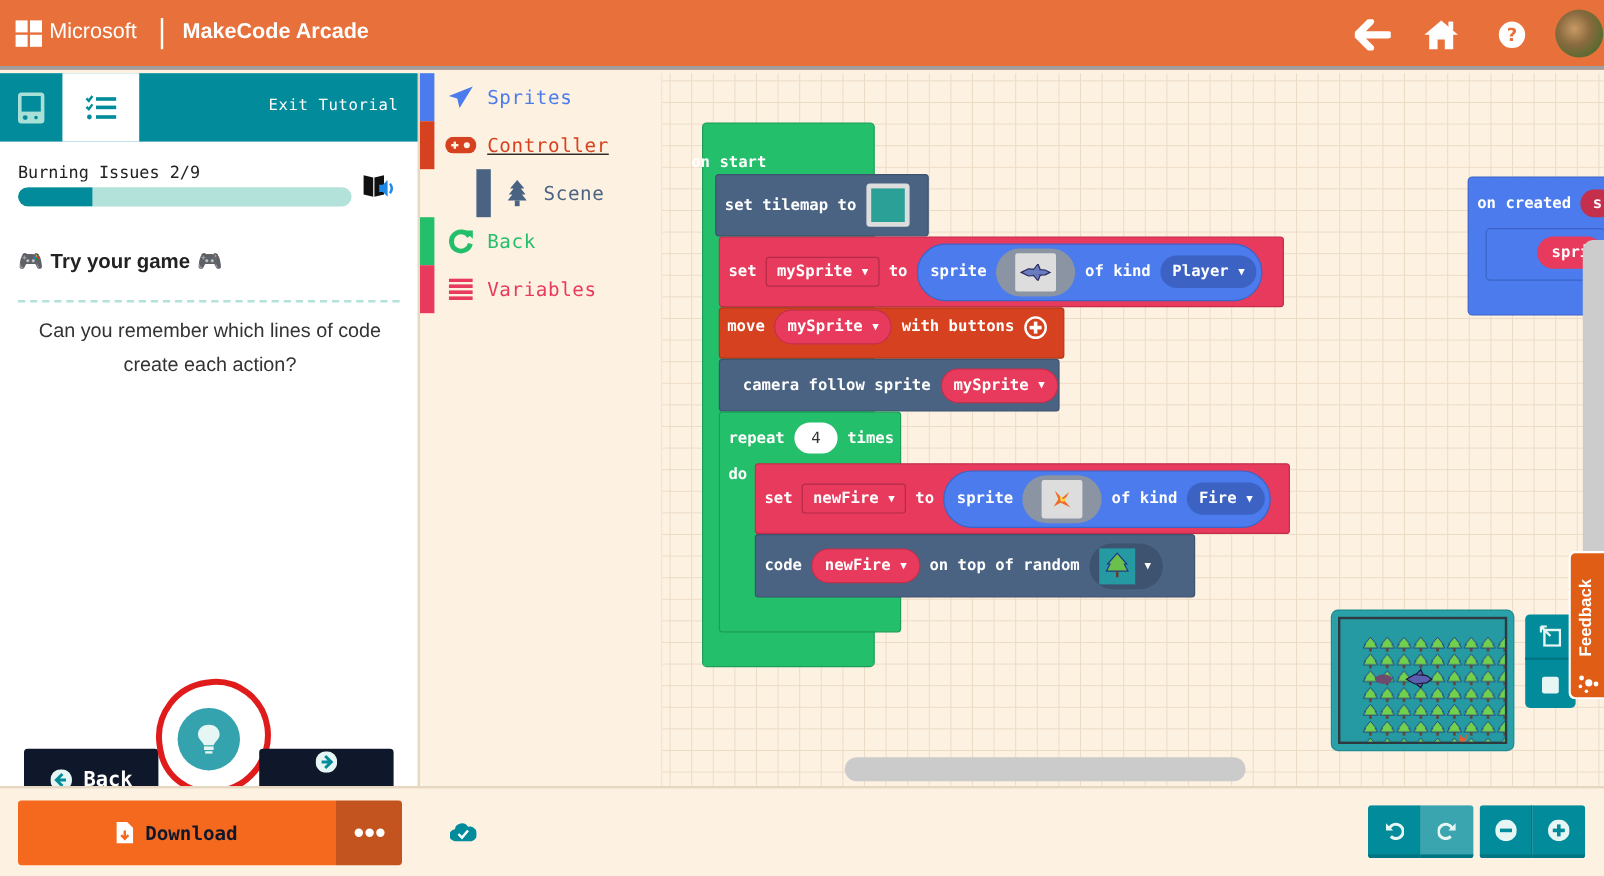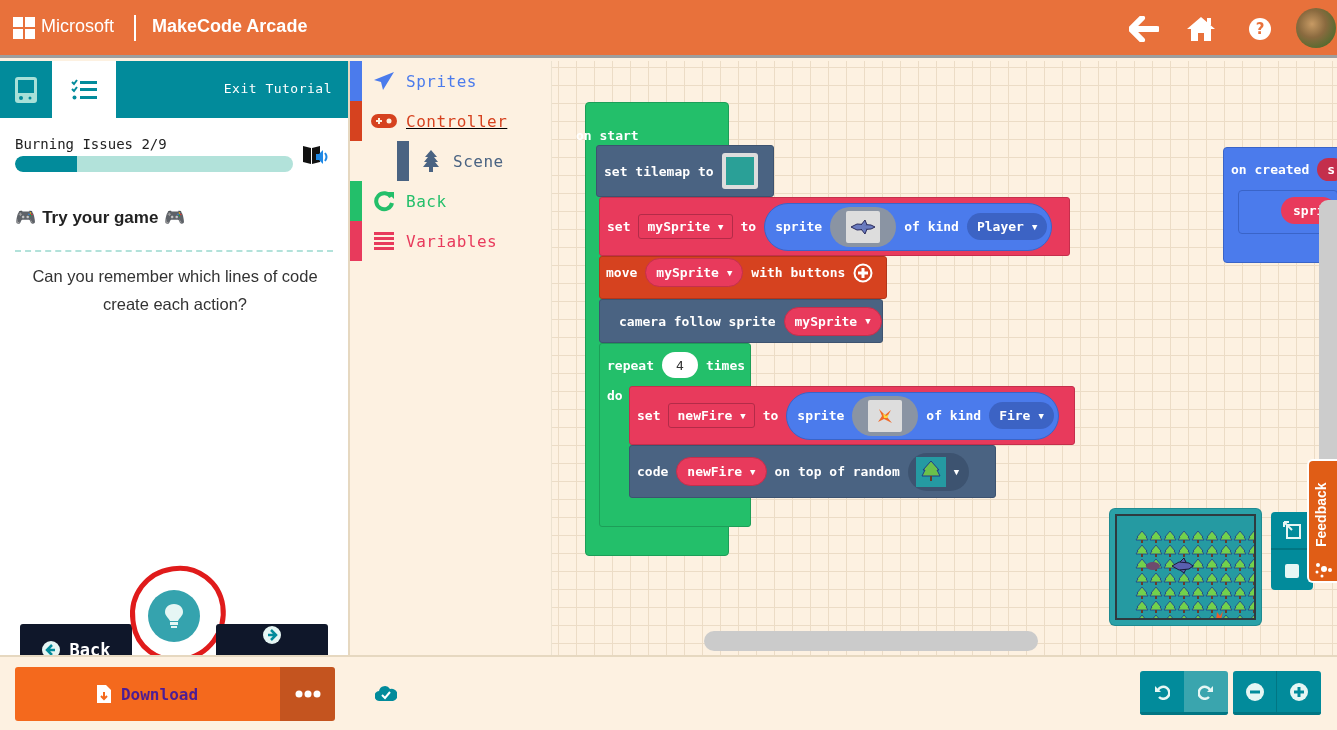--- a/index.html
+++ b/index.html
@@ -75,7 +75,7 @@
 
   
   .footer { position: absolute; left: 0; top: 655px; width: 1337px; height: 75px; background: #fdf1e1; border-top: 2px solid #e6d8c0; }
-  .download { position: absolute; left: 15px; top: 10px; width: 265px; height: 54px; background: #f4691d; border-radius: 3px 0 0 3px; color: #4c1d95; font-weight: bold; font-size: 16px; display: flex; align-items: center; justify-content: center; gap: 10px; }
+  .download { position: absolute; left: 15px; top: 10px; width: 265px; height: 54px; background: #f4691d; border-radius: 3px 0 0 3px; color: #0f172a; font-weight: bold; font-size: 16px; display: flex; align-items: center; justify-content: center; gap: 10px; }
   .more { position: absolute; left: 280px; top: 10px; width: 55px; height: 54px; background: #c4541f; border-radius: 0 3px 3px 0; display: flex; align-items: center; justify-content: center; }
   .cloud { position: absolute; left: 375px; top: 27px; }
   .ft-group { position: absolute; top: 14px; height: 44px; display: flex; border-radius: 3px; overflow: hidden; }

